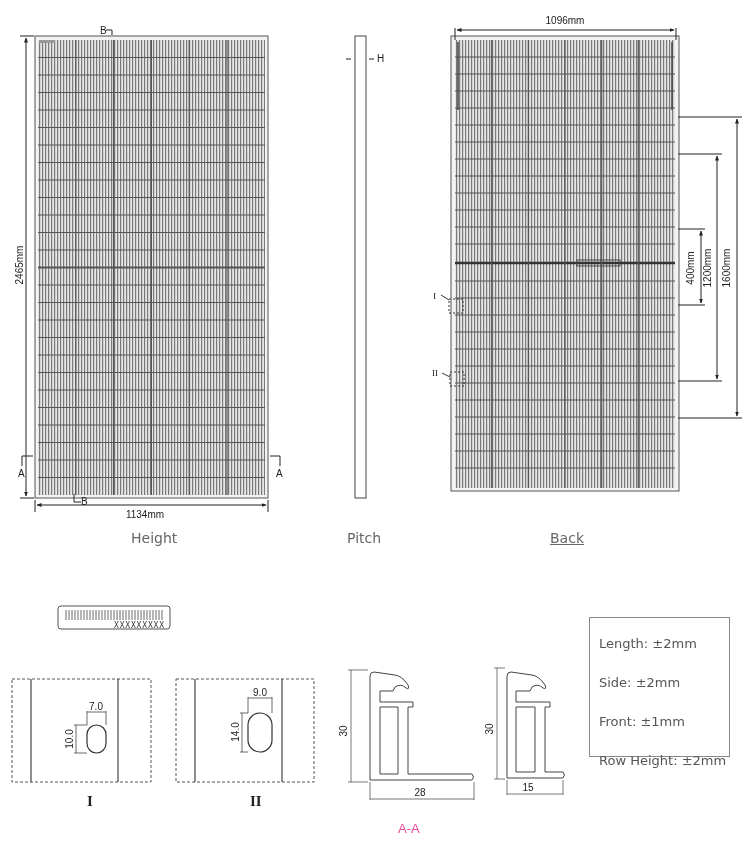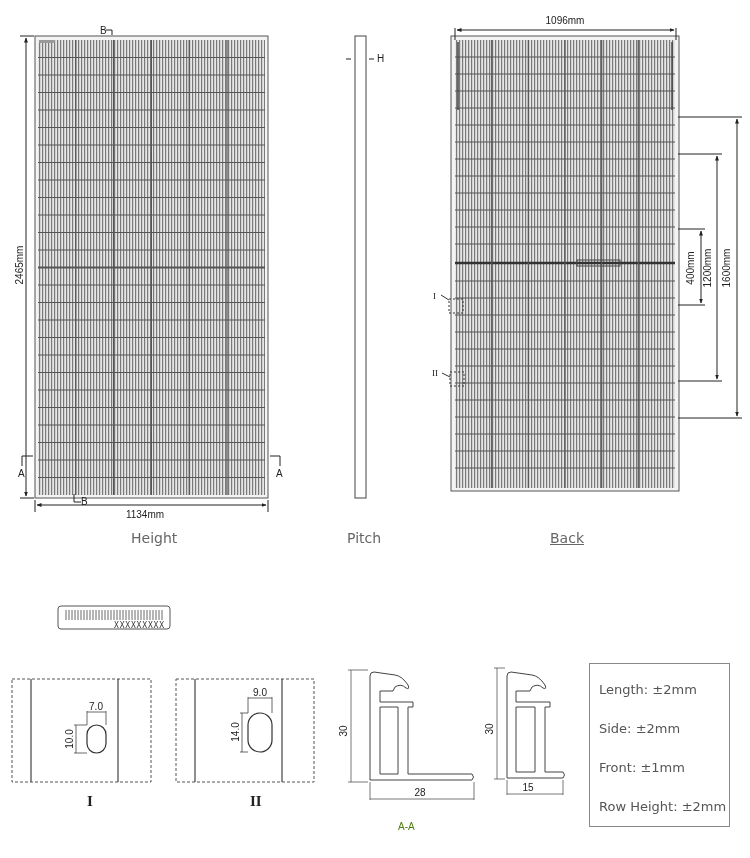--- a/index.html
+++ b/index.html
@@ -10,7 +10,7 @@
   .view-label { position: absolute; font-family: "DejaVu Sans", sans-serif; font-size: 14px; color: #666; }
   .section-label { position: absolute; font-family: "Liberation Sans", sans-serif; font-size: 10px; color: #4d7c0f; text-align: right; }
   .roman { position: absolute; font-family: "Liberation Serif", serif; font-size: 15px; color: #222; font-weight: bold; }
-  .tol-box { position: absolute; left: 589px; top: 617px; width: 141px; height: 164px; border: 1px solid #888; box-sizing: border-box; margin-top: 46px; }
+  .tol-box { position: absolute; left: 589px; top: 617px; width: 141px; height: 140px; border: 1px solid #888; box-sizing: border-box; }
   .tol-line { position: absolute; left: 9px; font-family: "DejaVu Sans", sans-serif; font-size: 13px; color: #555; white-space: nowrap; }
 </style>
 </head>

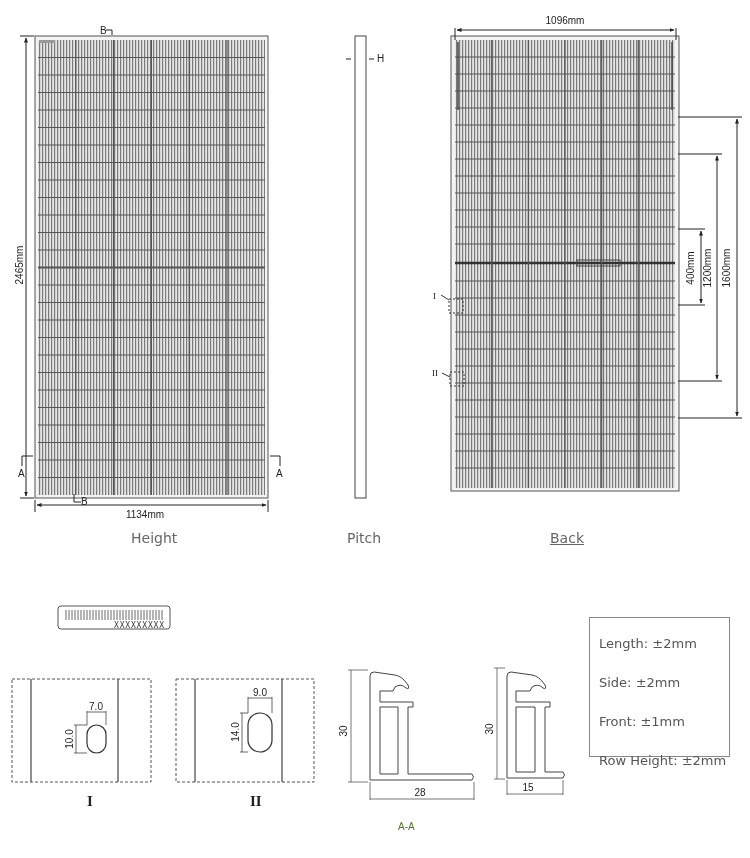--- a/index.html
+++ b/index.html
@@ -8,7 +8,7 @@
   svg { position: absolute; left: 0; top: 0; }
   .dimtxt { font-family: "Liberation Sans", sans-serif; font-size: 10px; fill: #222; }
   .view-label { position: absolute; font-family: "DejaVu Sans", sans-serif; font-size: 14px; color: #666; }
-  .section-label { position: absolute; font-family: "Liberation Sans", sans-serif; font-size: 10px; color: #4d7c0f; text-align: right; }
+  .section-label { position: absolute; font-family: "Liberation Sans", sans-serif; font-size: 13px; color: #ec4899; text-align: right; }
   .roman { position: absolute; font-family: "Liberation Serif", serif; font-size: 15px; color: #222; font-weight: bold; }
   .tol-box { position: absolute; left: 589px; top: 617px; width: 141px; height: 140px; border: 1px solid #888; box-sizing: border-box; }
   .tol-line { position: absolute; left: 9px; font-family: "DejaVu Sans", sans-serif; font-size: 13px; color: #555; white-space: nowrap; }

